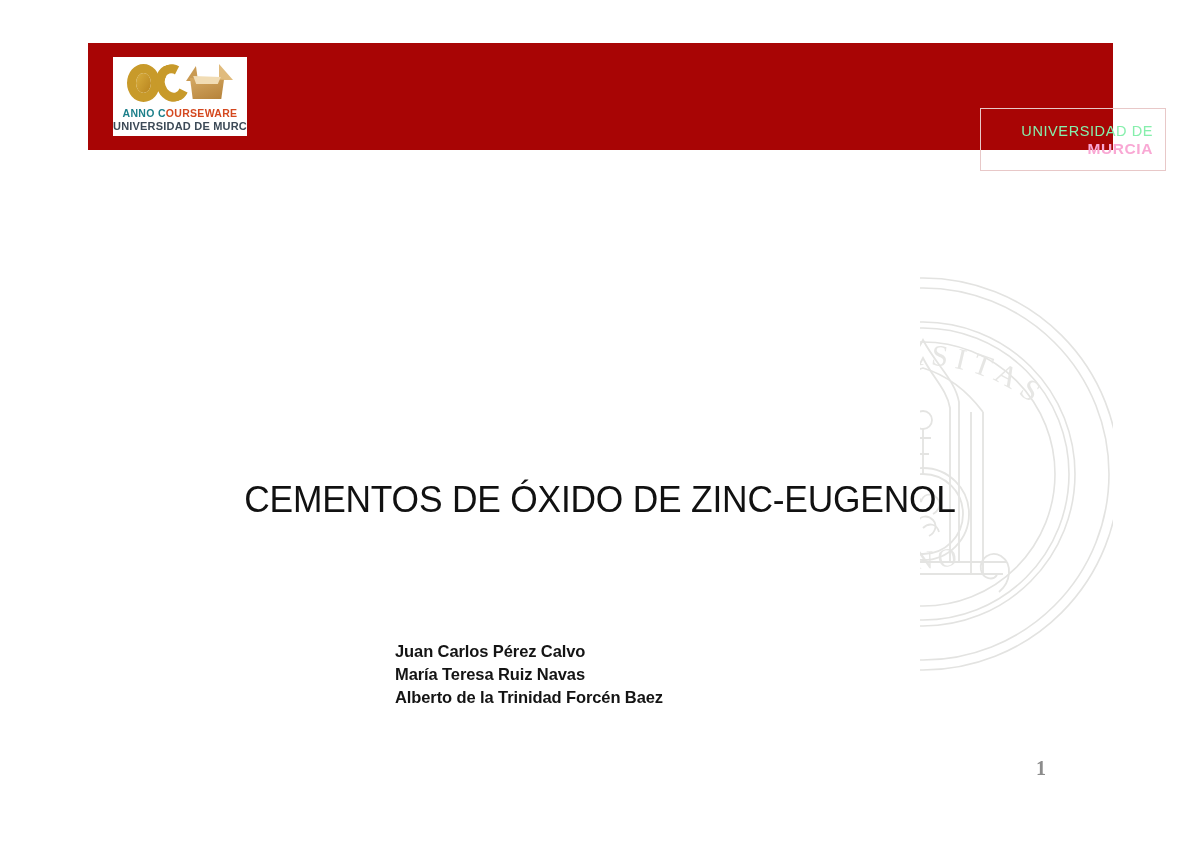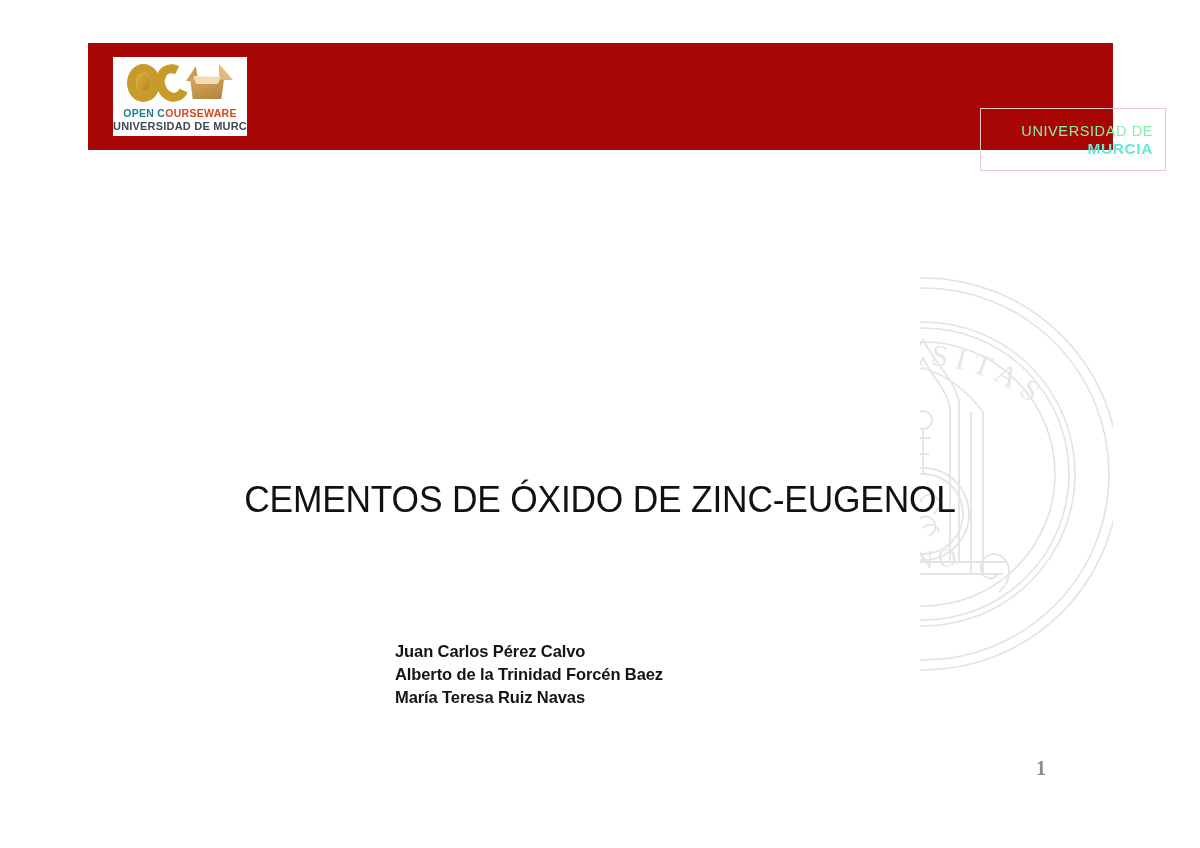--- a/index.html
+++ b/index.html
@@ -265,7 +265,7 @@
         <div class="inner"></div>
       </div>
     </div>
-    <div class="ocw-text-1"><span>OPEN C</span><span class="hot">OURSEWARE</span></div>
+    <div class="ocw-text-1"><span>ANNO C</span><span class="hot">OURSEWARE</span></div>
     <div class="ocw-text-2">UNIVERSIDAD DE MURCIA</div>
   </div>
 

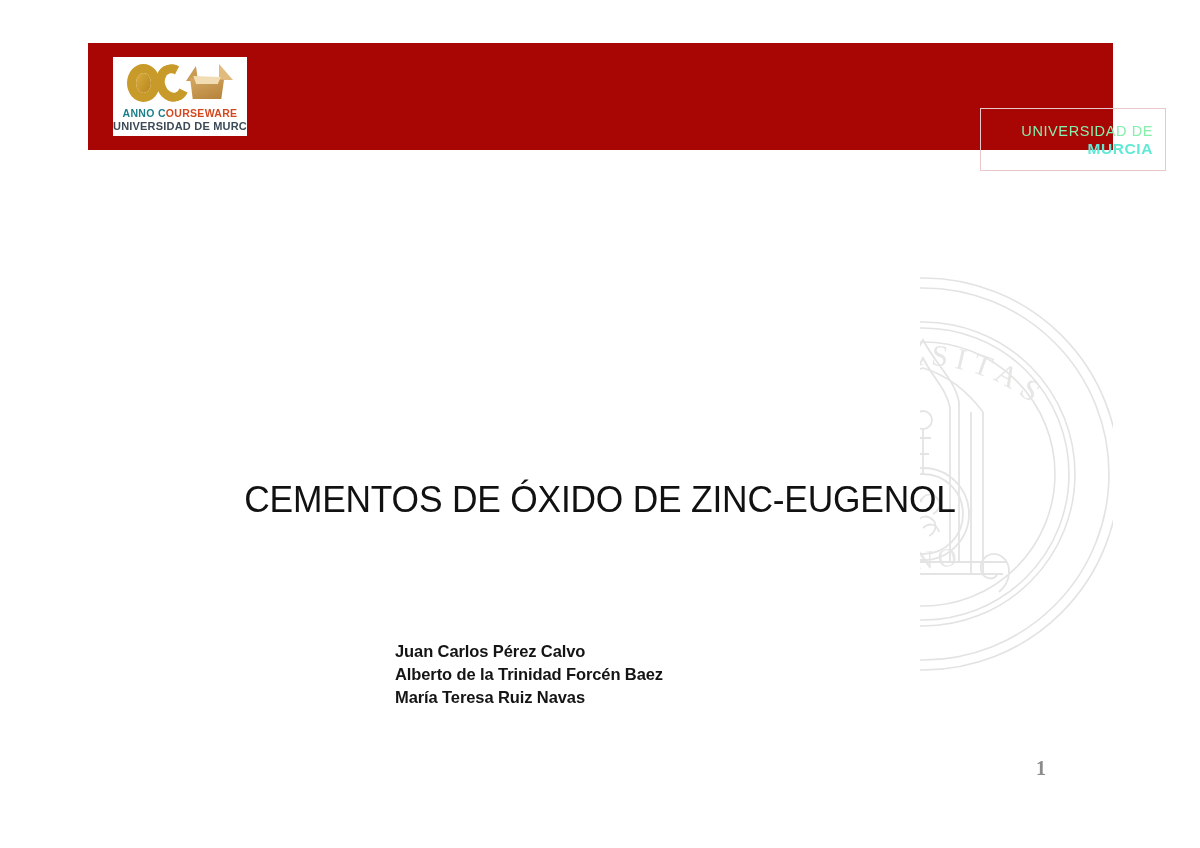--- a/index.html
+++ b/index.html
@@ -163,7 +163,7 @@
     font-size: 15.5px;
     font-weight: bold;
     letter-spacing: 0.6px;
-    color: #5eead4;
+    color: #f9a8d4;
     white-space: nowrap;
   }
 

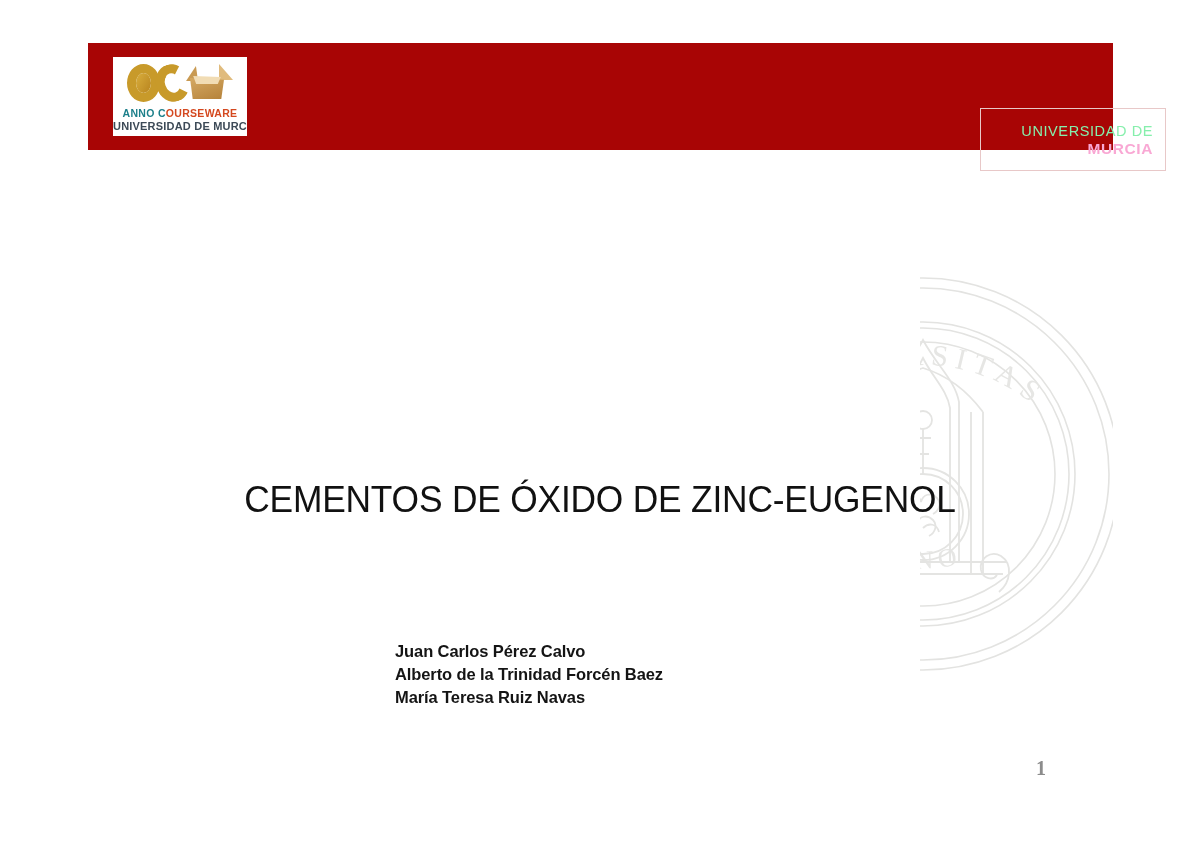--- a/index.html
+++ b/index.html
@@ -318,8 +318,8 @@
 
   <div class="authors">
     <div>Juan Carlos Pérez Calvo</div>
+    <div>María Teresa Ruiz Navas</div>
     <div>Alberto de la Trinidad Forcén Baez</div>
-    <div>María Teresa Ruiz Navas</div>
   </div>
 
   <div class="page-number">1</div>

